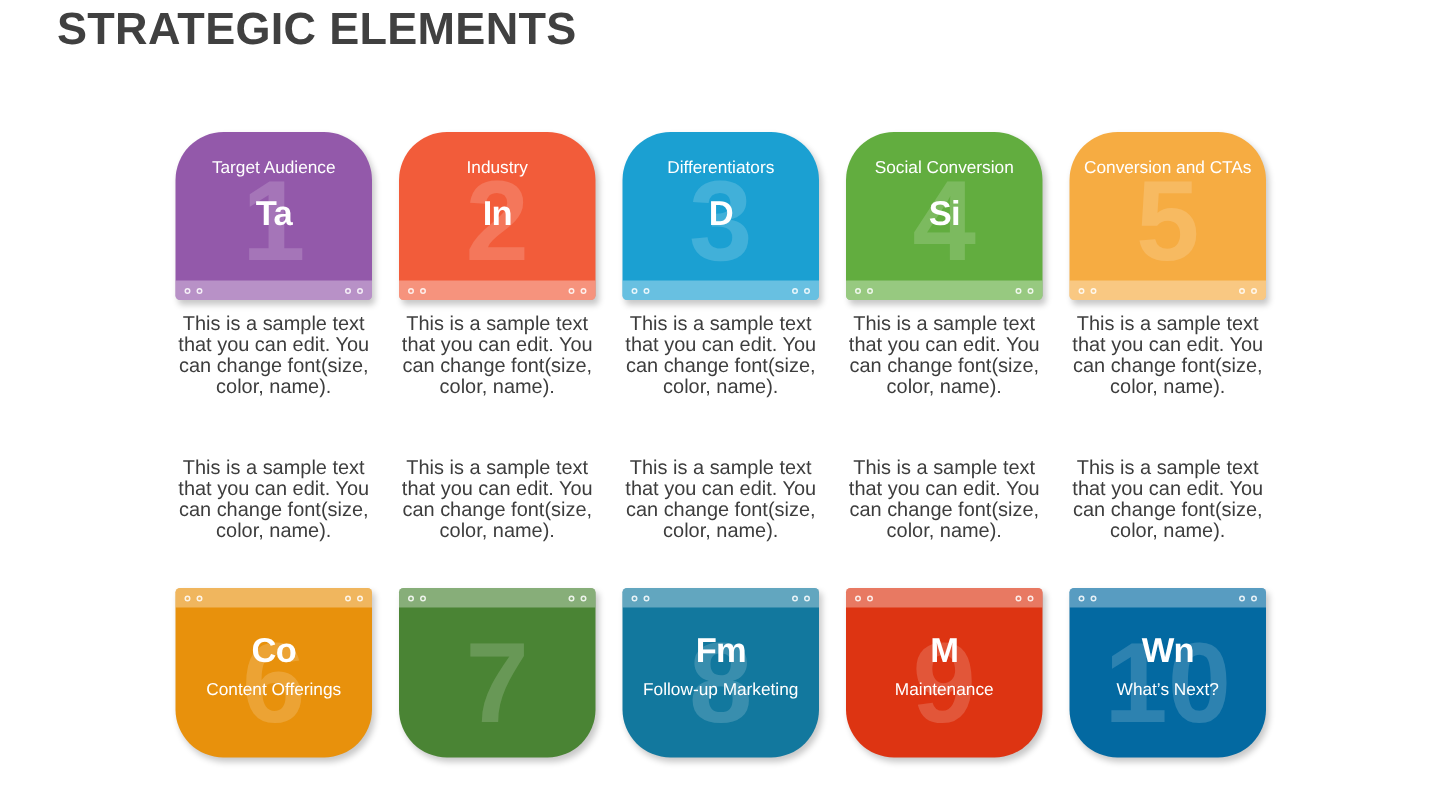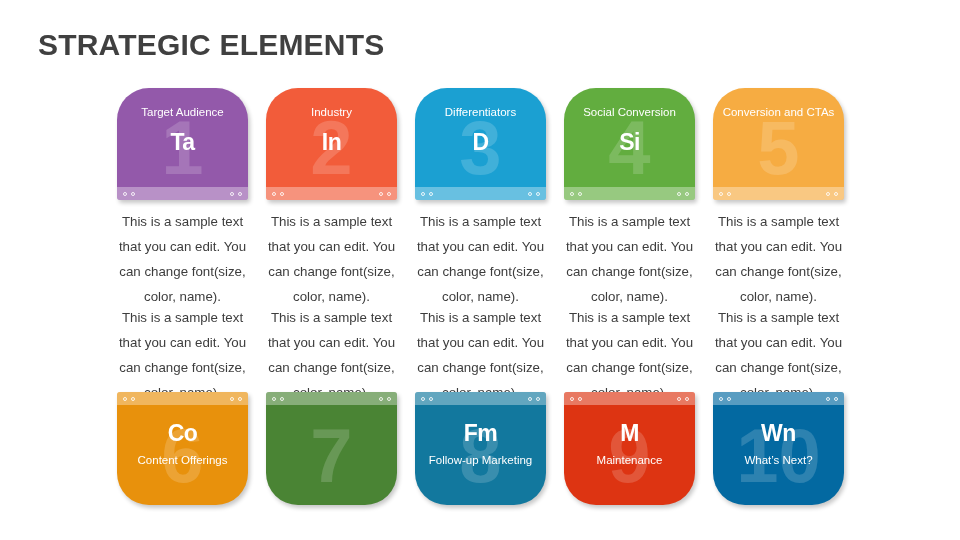--- a/index.html
+++ b/index.html
@@ -28,7 +28,7 @@
   #page-title {
     position: absolute;
     left: 38px;
-    top: 28px;
+    top: 3px;
     font-size: 30px;
     font-weight: bold;
     color: #404040;

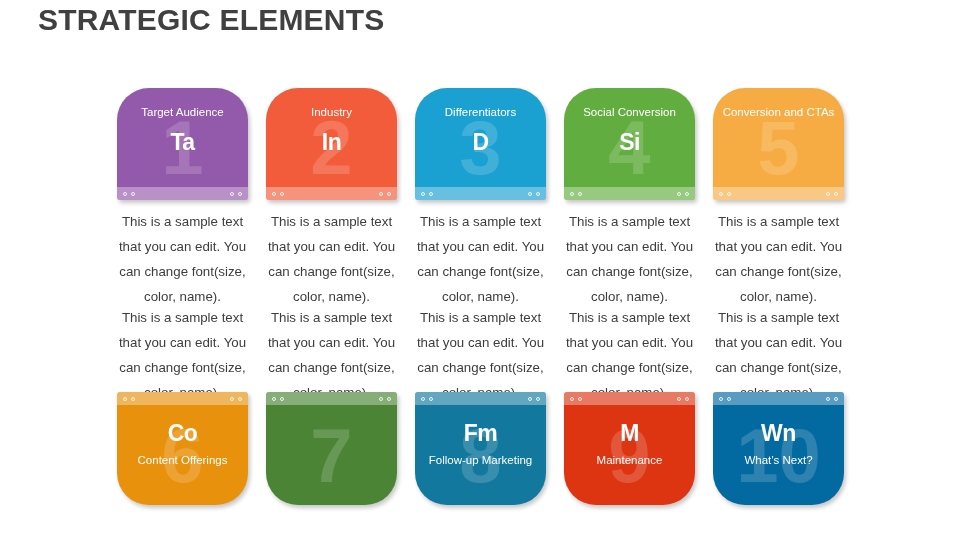--- a/index.html
+++ b/index.html
@@ -143,7 +143,7 @@
     width: 139px;
     text-align: center;
     font-size: 13.3px;
-    line-height: 25px;
+    line-height: 14px;
     color: #3d3d3d;
   }
   .para-0 { left: 113px; }

